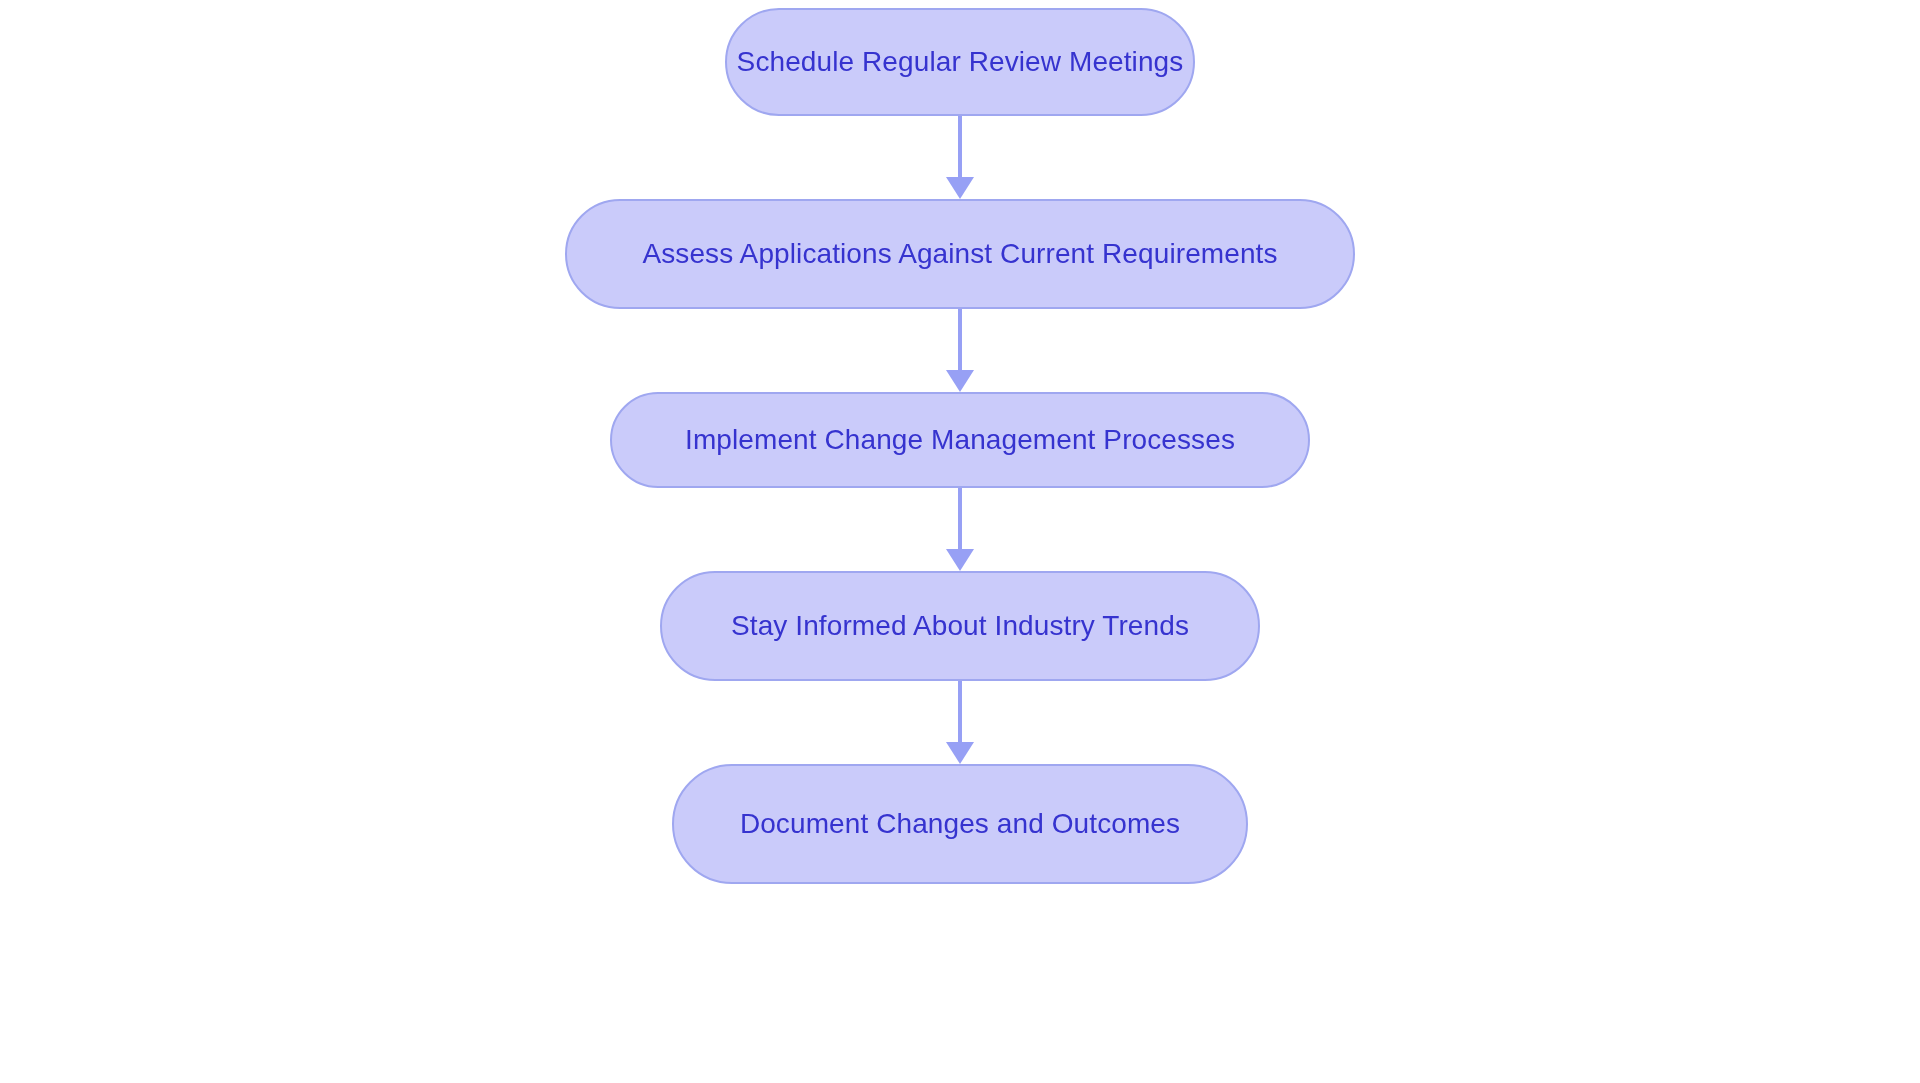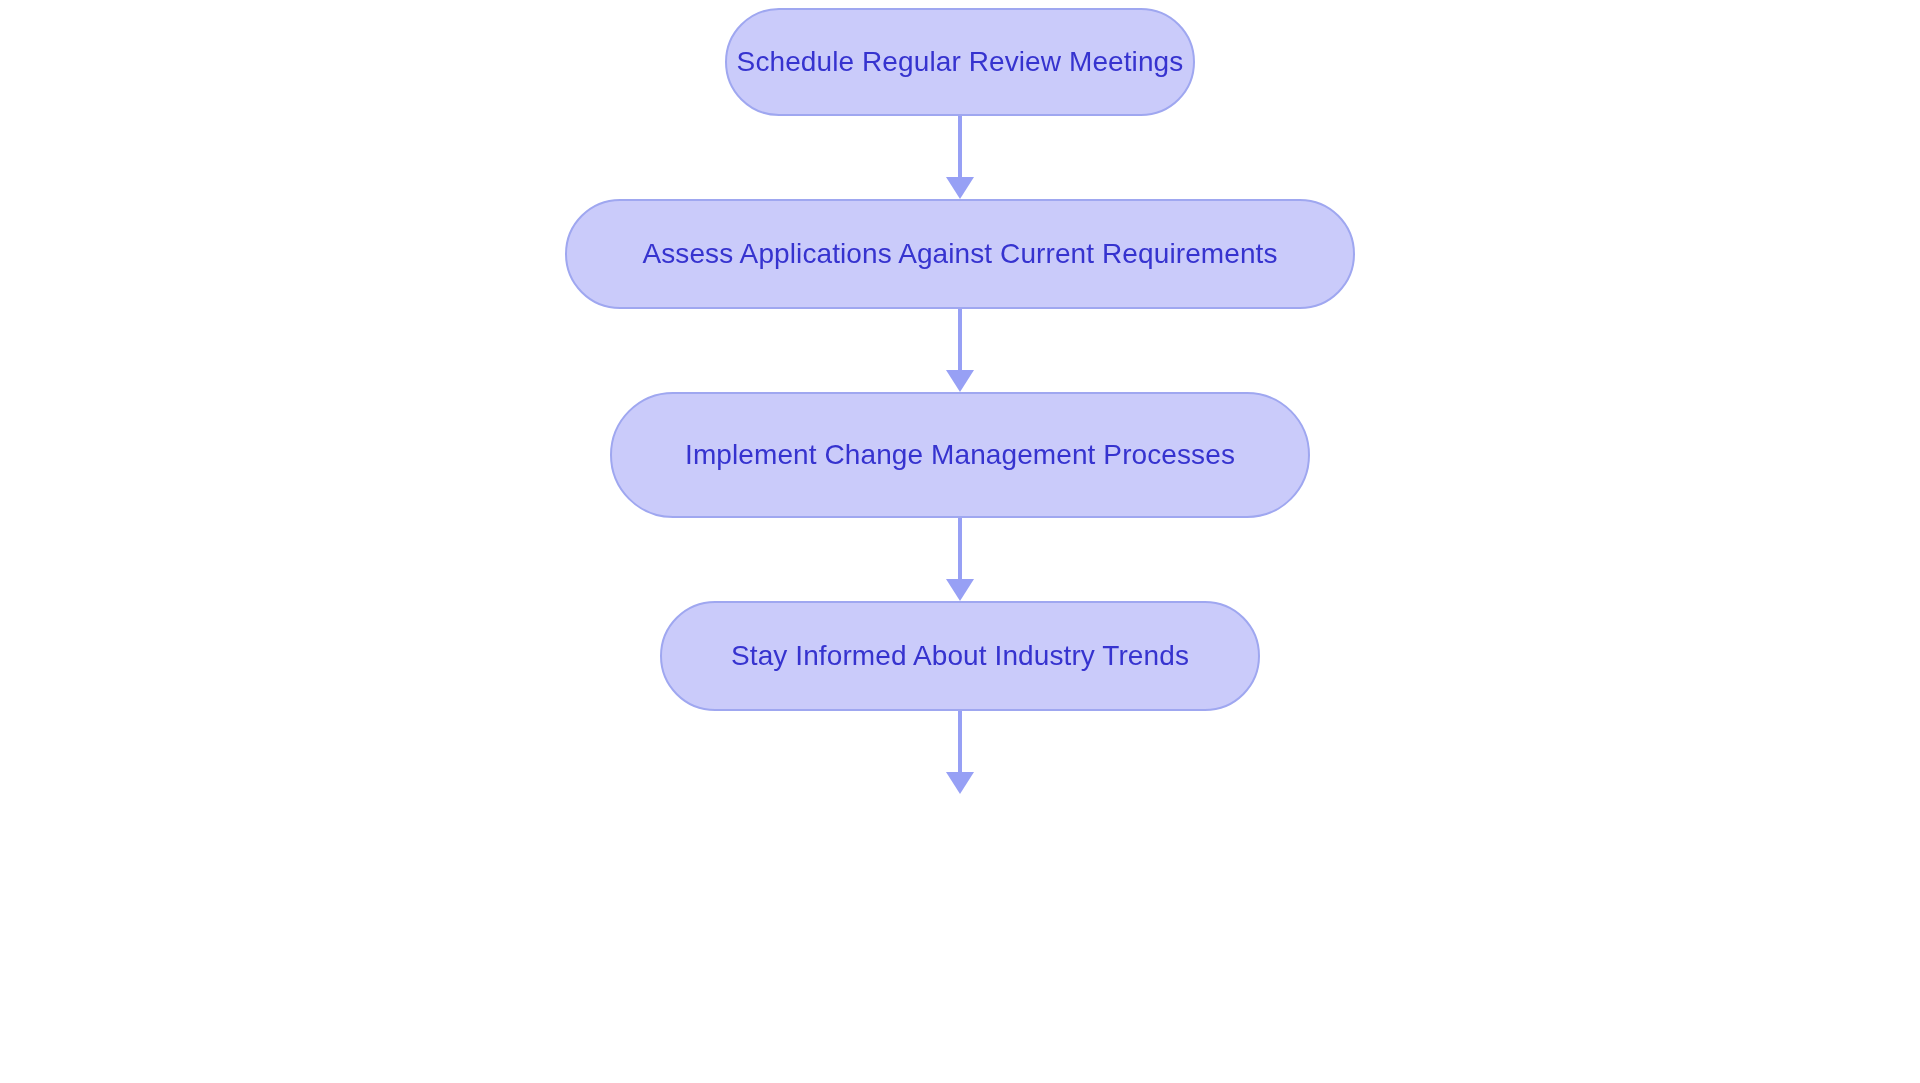--- a/index.html
+++ b/index.html
@@ -101,7 +101,7 @@
   </div>
 
   <div class="node-row">
-    <div class="node" style="width:700px;height:126px;">
+    <div class="node" style="width:700px;height:96px;">
       <span>Implement Change Management Processes</span>
     </div>
   </div>

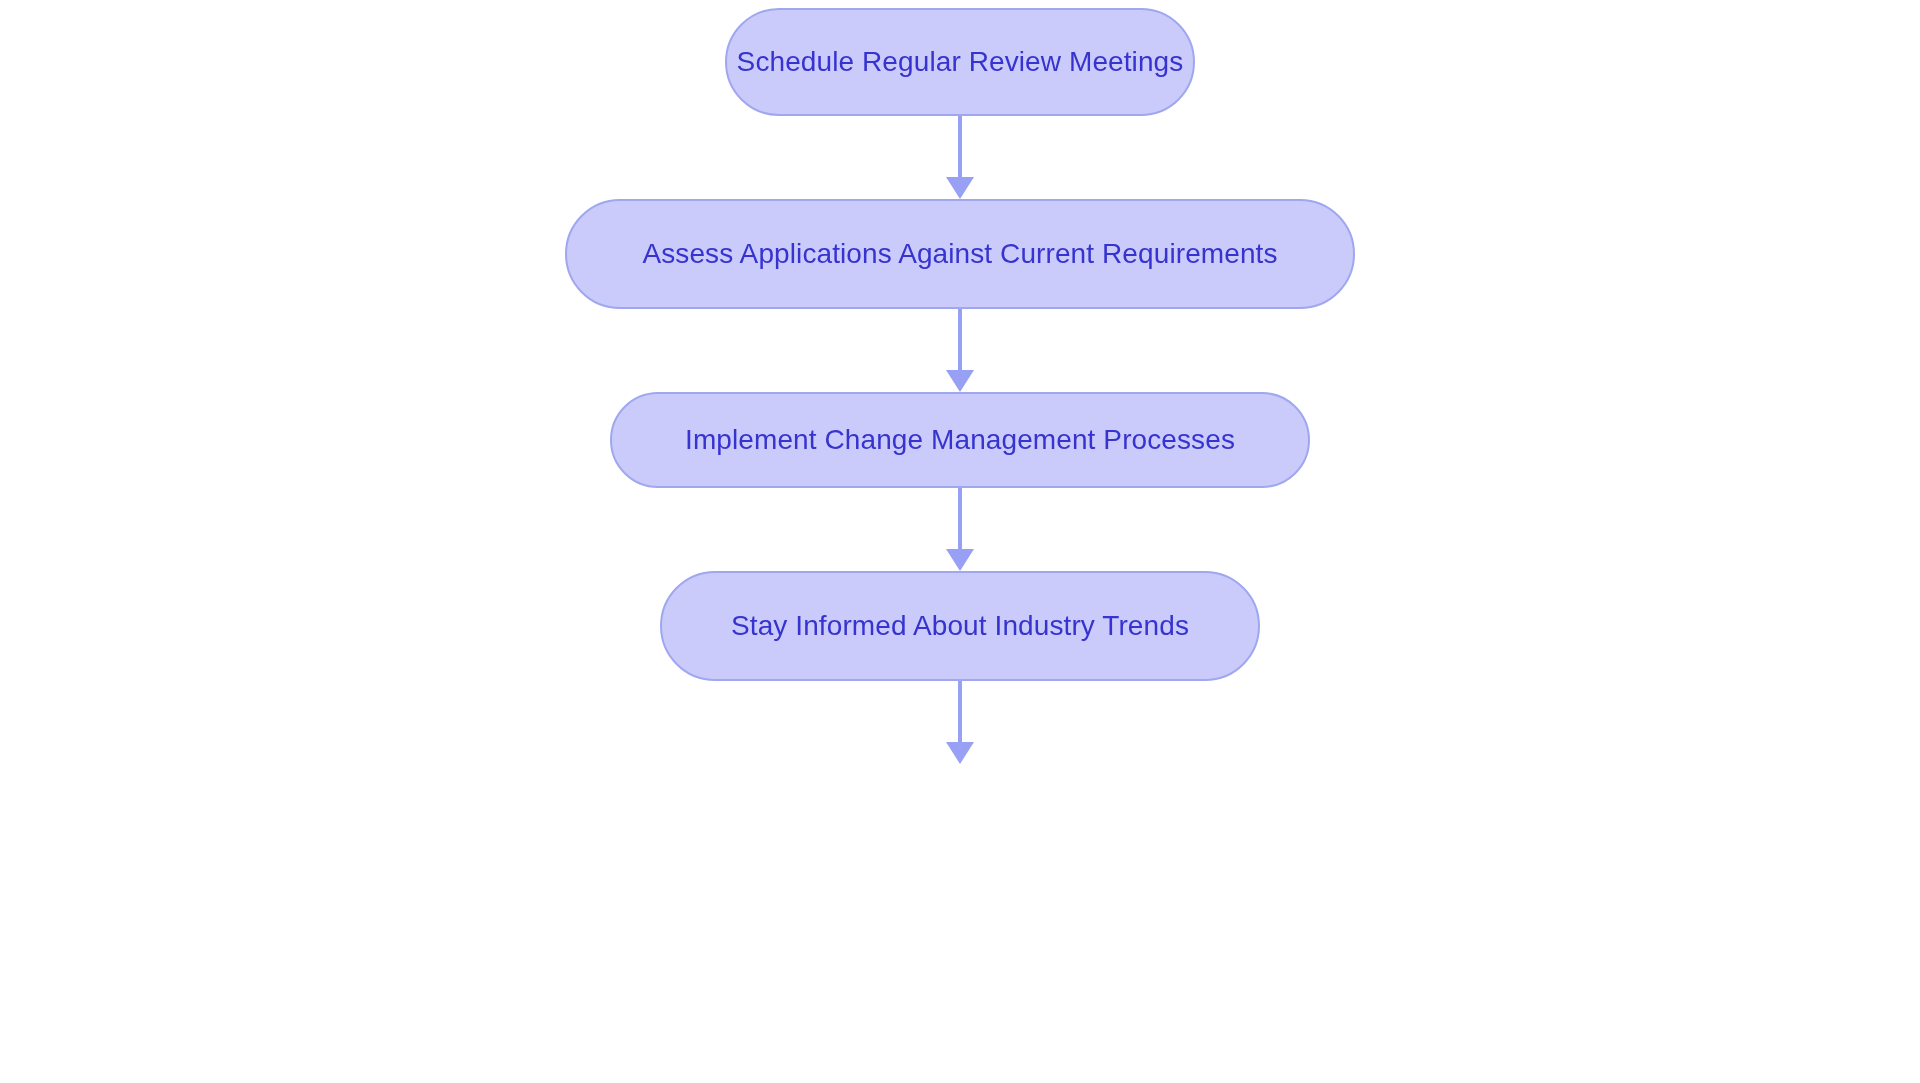--- a/index.html
+++ b/index.html
@@ -122,6 +122,11 @@
     <div class="head"></div>
   </div>
 
+  <div class="node-row">
+    <div class="node" style="width:576px;height:120px;">
+      <span>Document Changes and Outcomes</span>
+    </div>
+  </div>
 
 </div>
 

